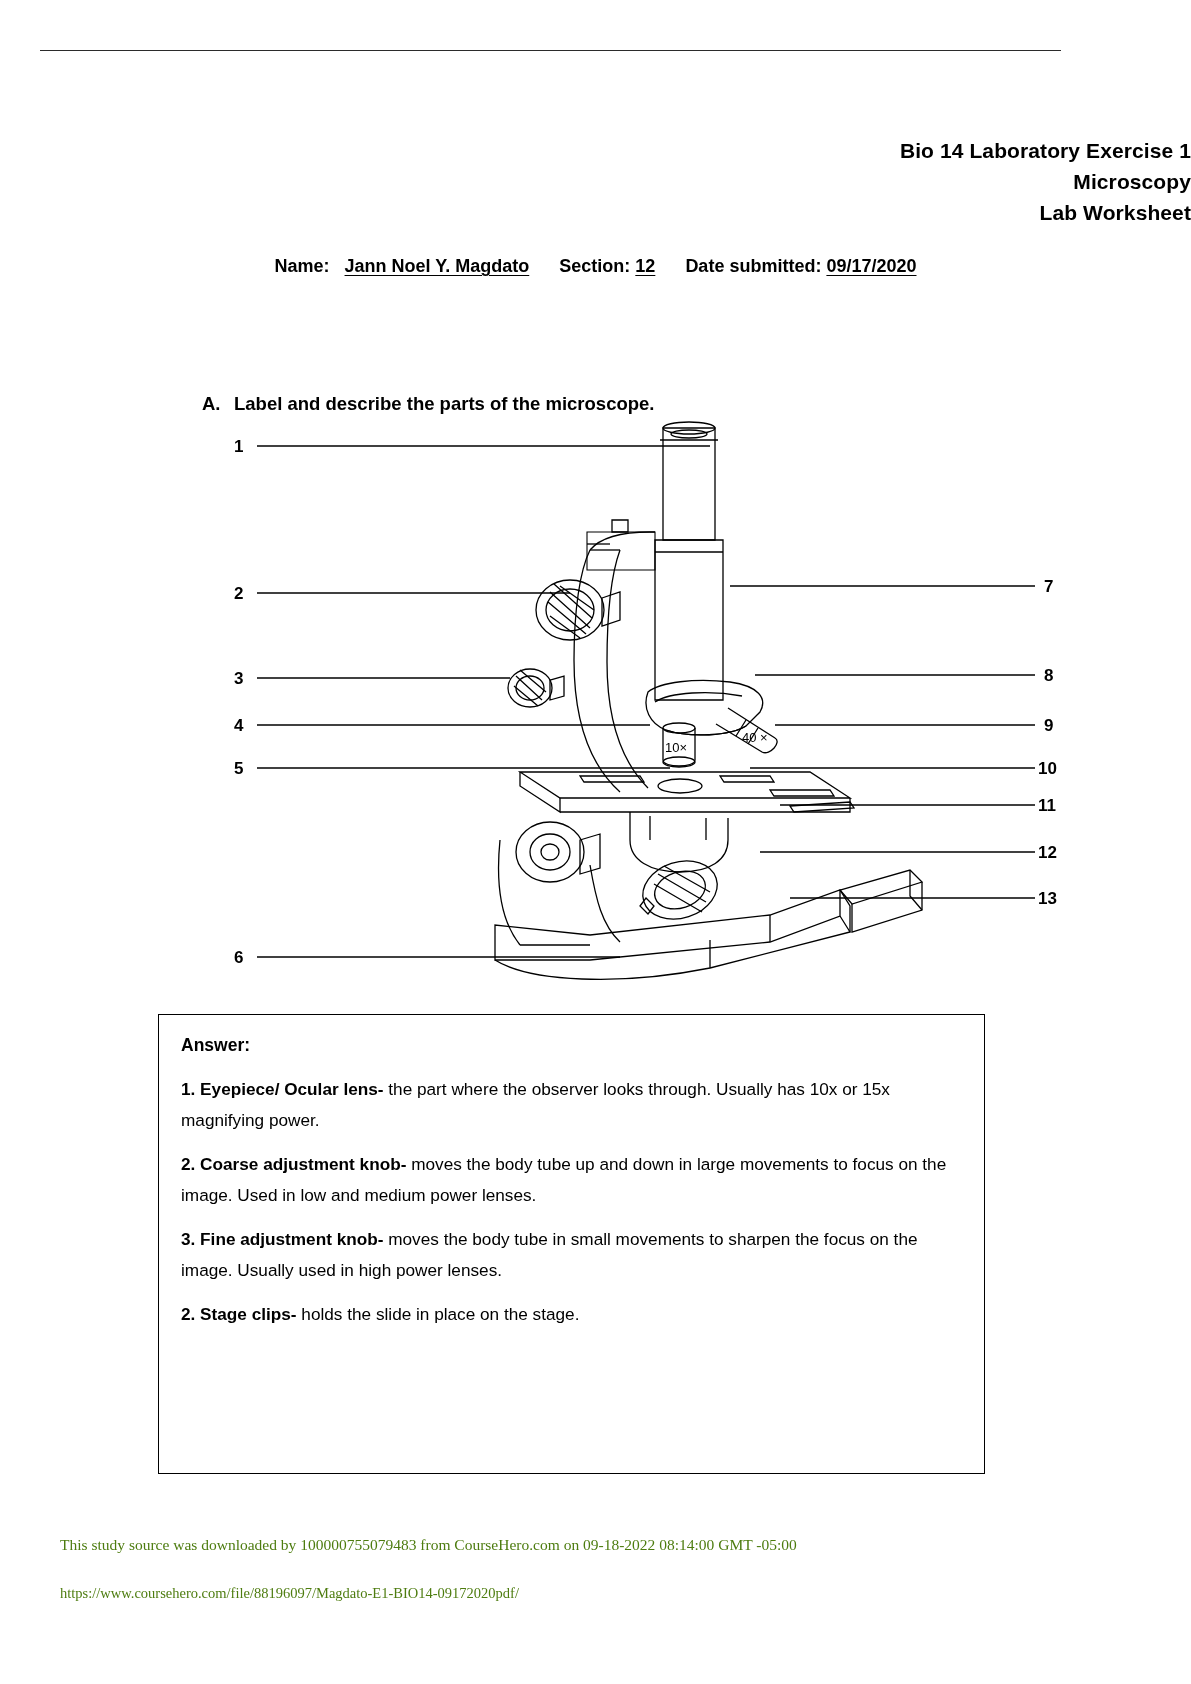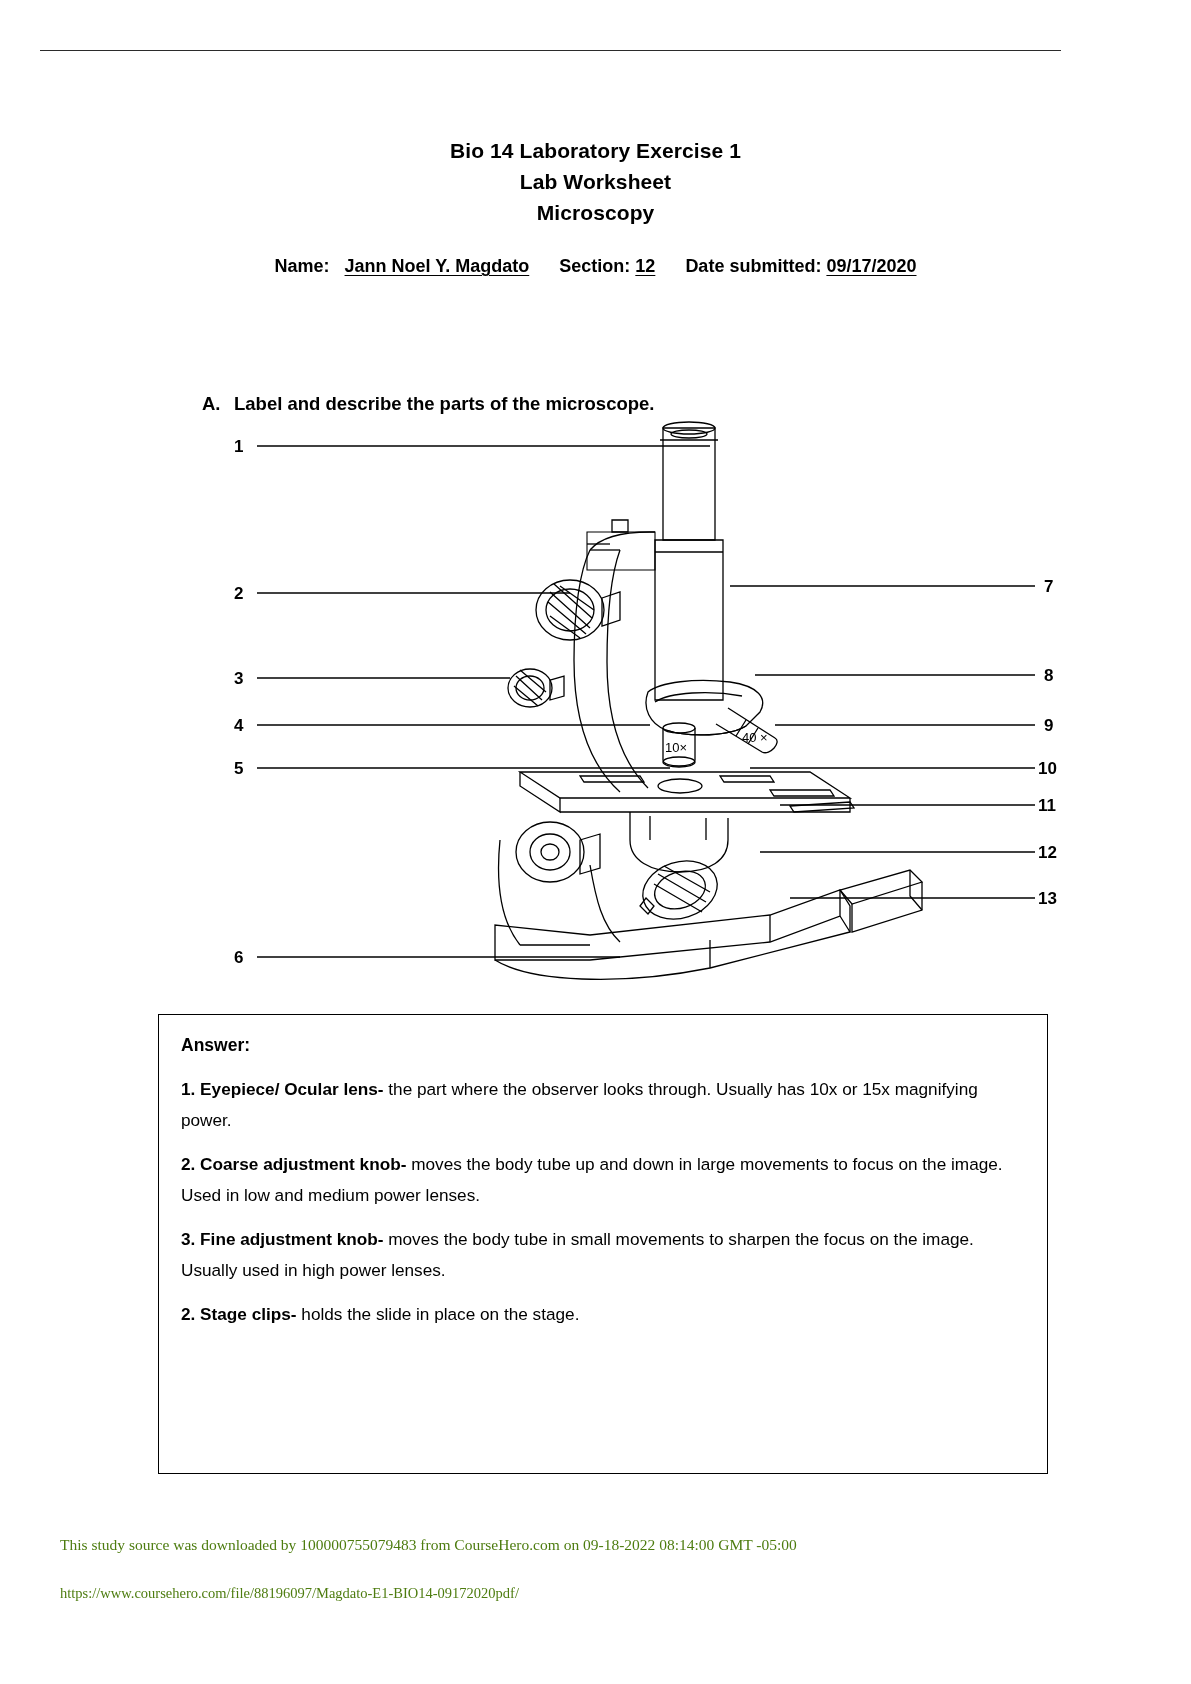--- a/index.html
+++ b/index.html
@@ -27,7 +27,7 @@
   .title-block {
     position: absolute;
     left: 0; top: 135px; width: 1191px;
-    text-align: center;
+    text-align: right;
   }
   .title-line {
     font-size: 21px;

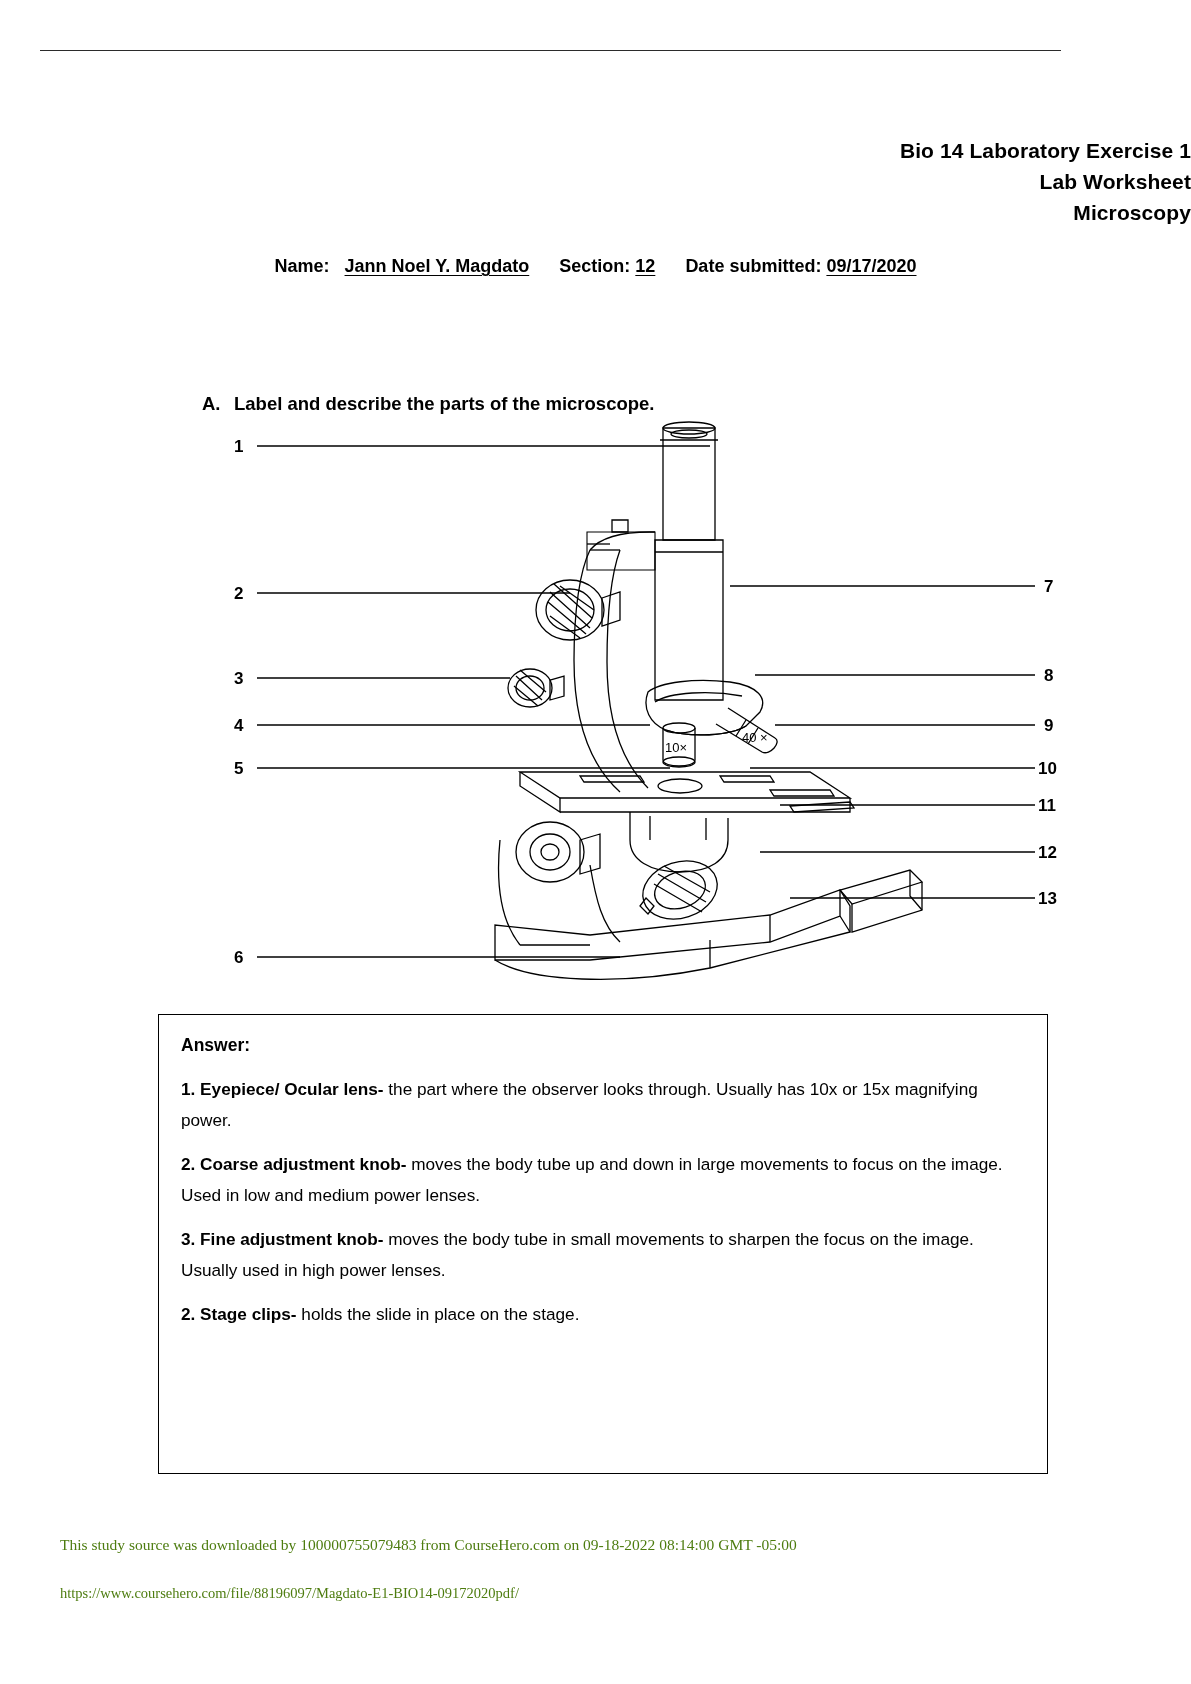--- a/index.html
+++ b/index.html
@@ -118,8 +118,8 @@
 
   <div class="title-block">
     <div class="title-line">Bio 14 Laboratory Exercise 1</div>
+    <div class="title-line">Microscopy</div>
     <div class="title-line">Lab Worksheet</div>
-    <div class="title-line">Microscopy</div>
   </div>
 
   <div class="name-line">

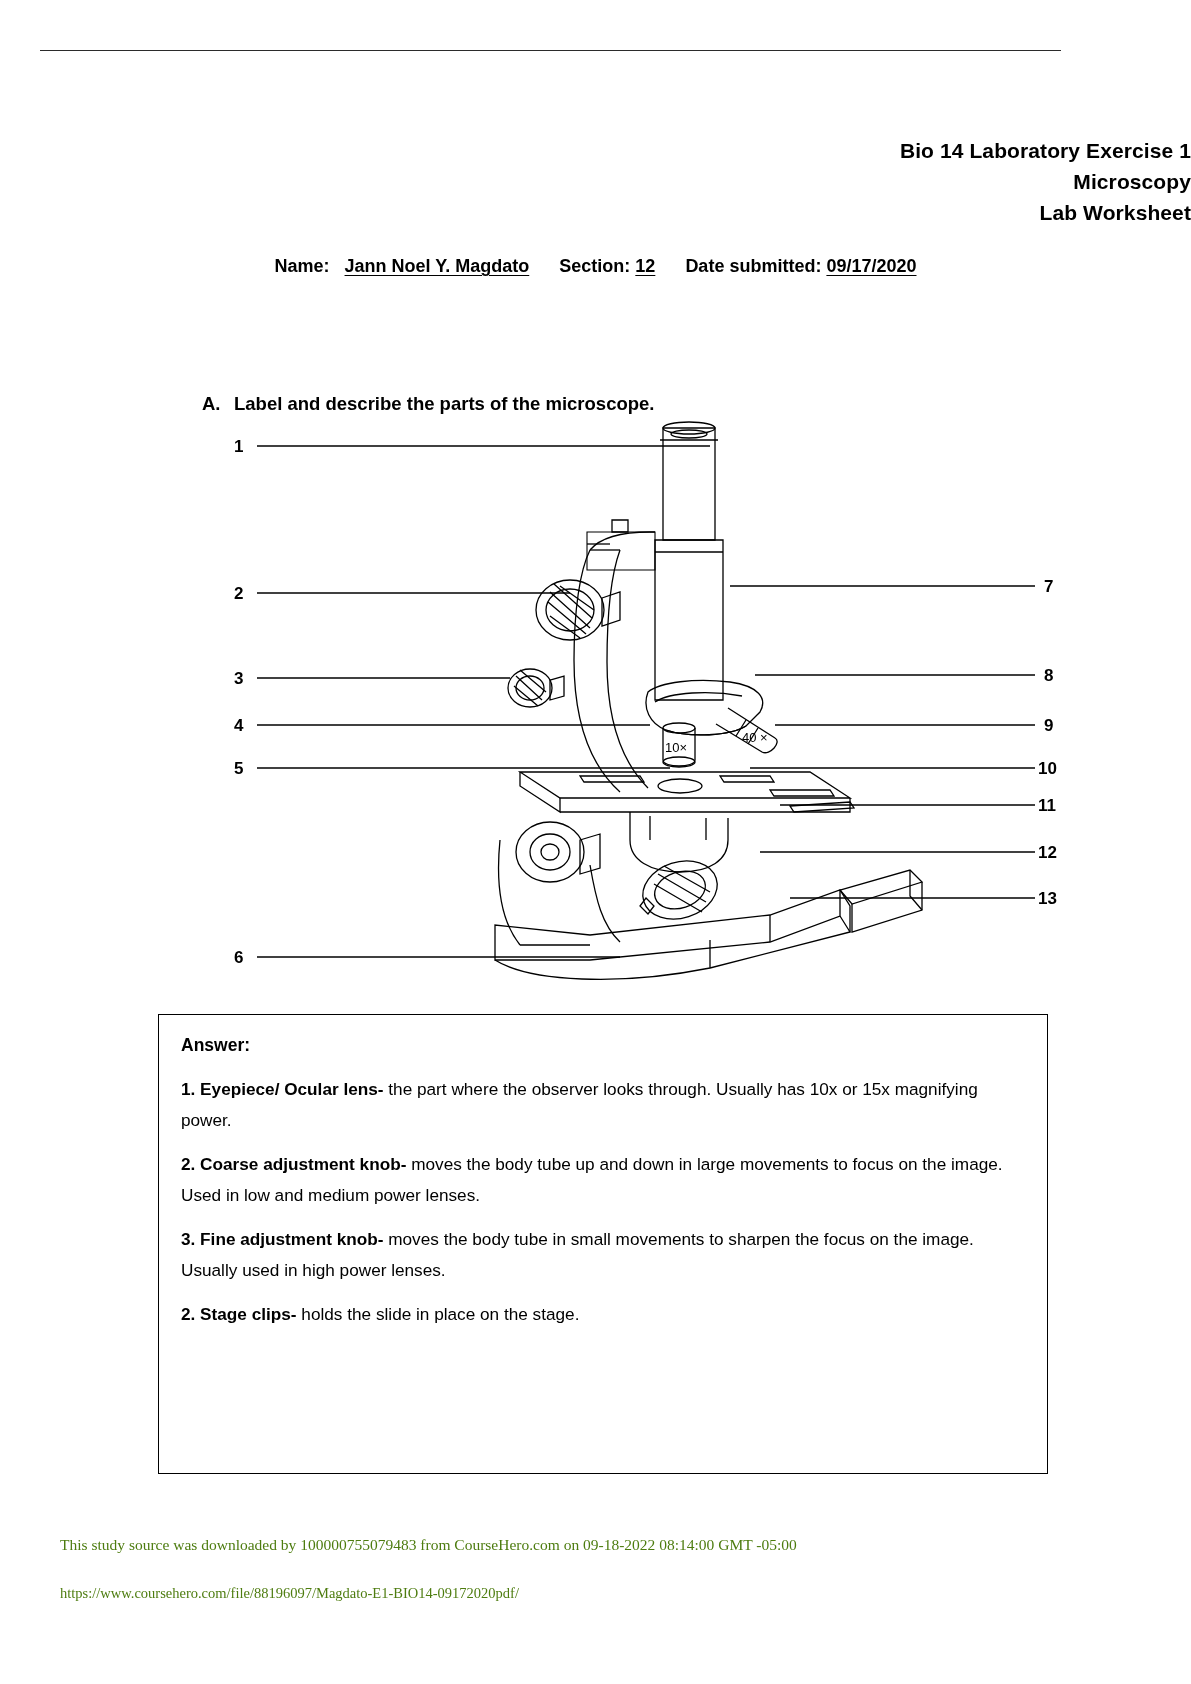--- a/index.html
+++ b/index.html
@@ -74,7 +74,7 @@
   .answer-box {
     position: absolute;
     left: 158px; top: 1014px;
-    width: 890px; height: 460px;
+    width: 827px; height: 460px;
     border: 1.5px solid #000;
     padding: 20px 26px 10px 22px;
   }

